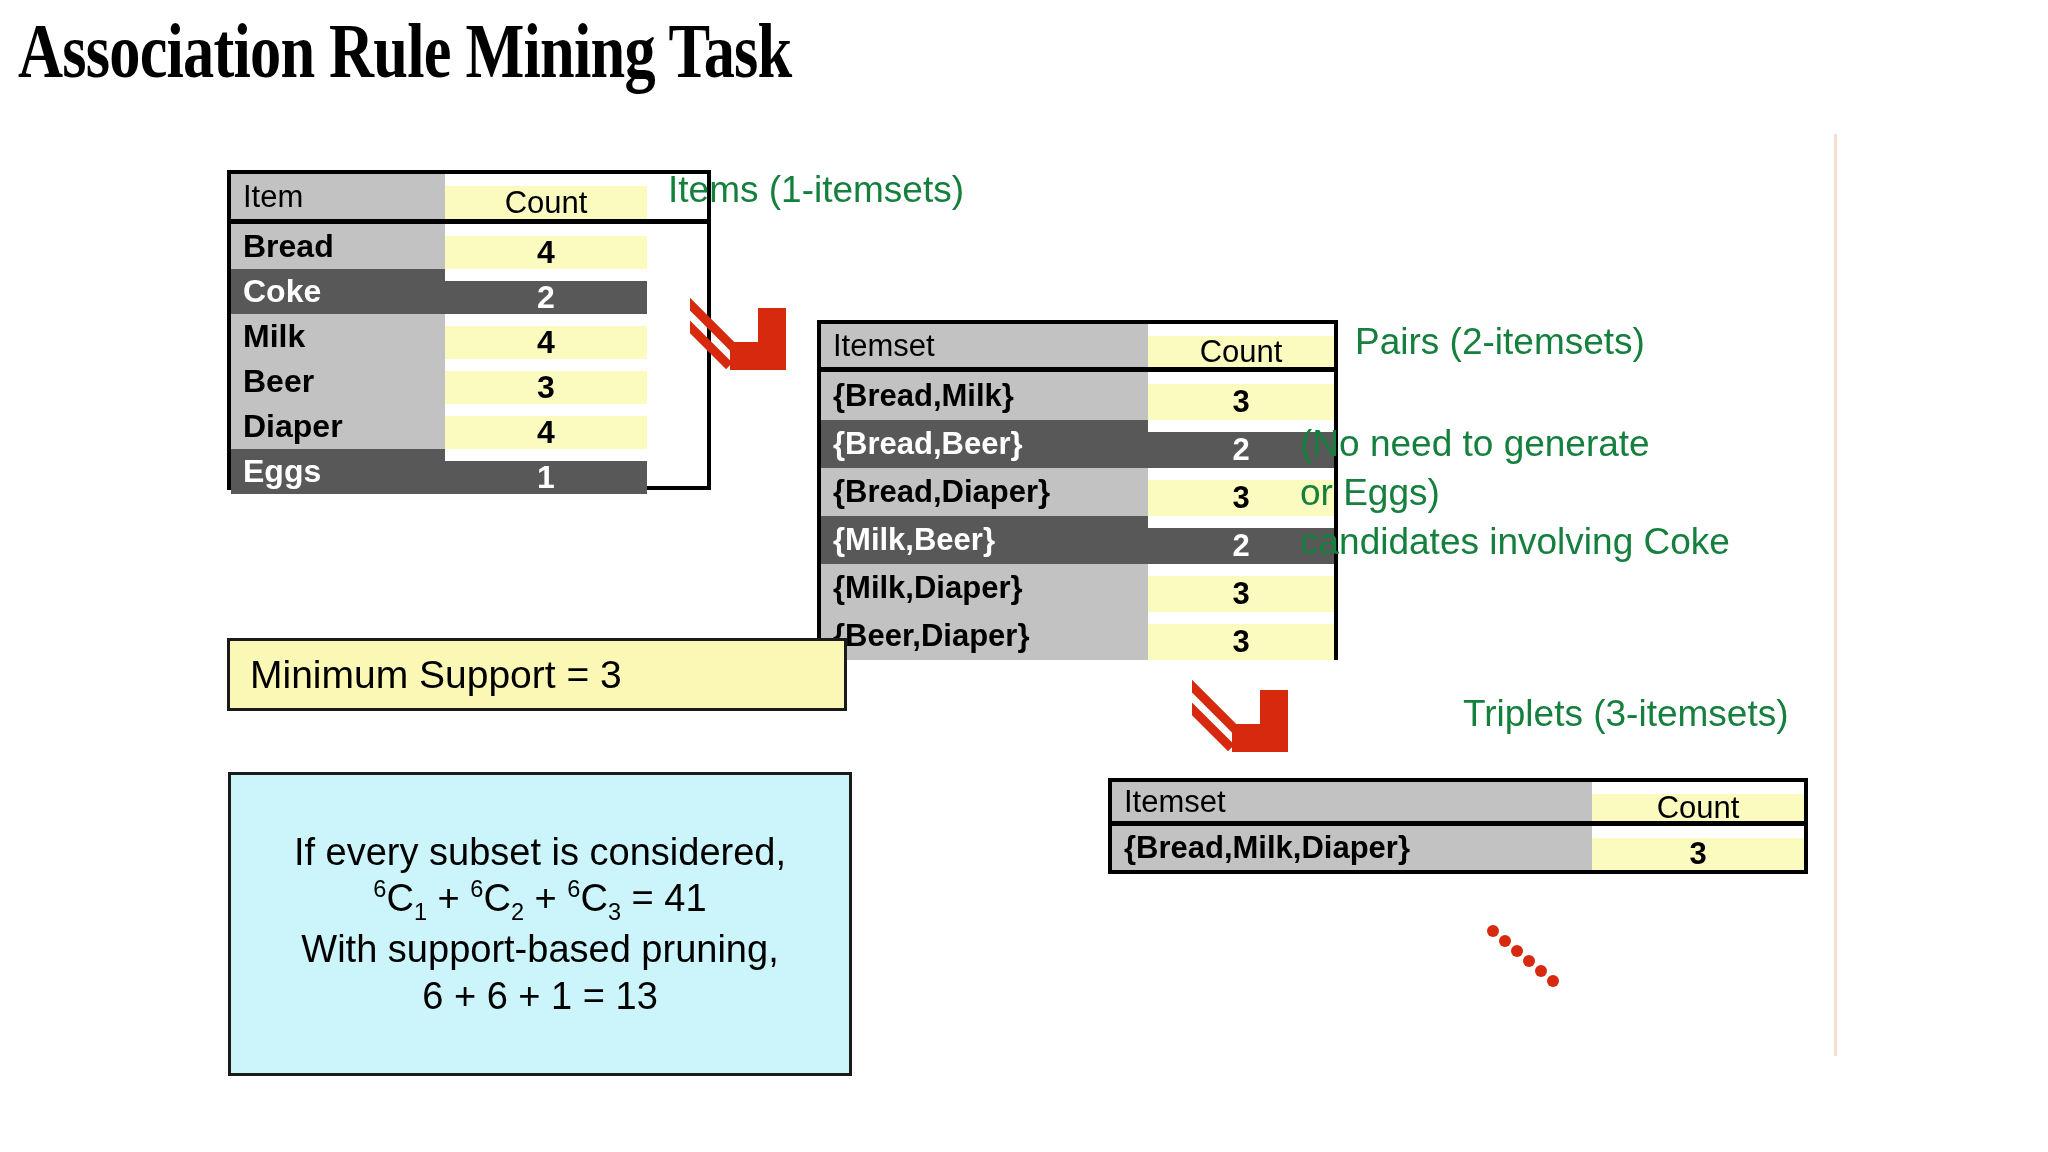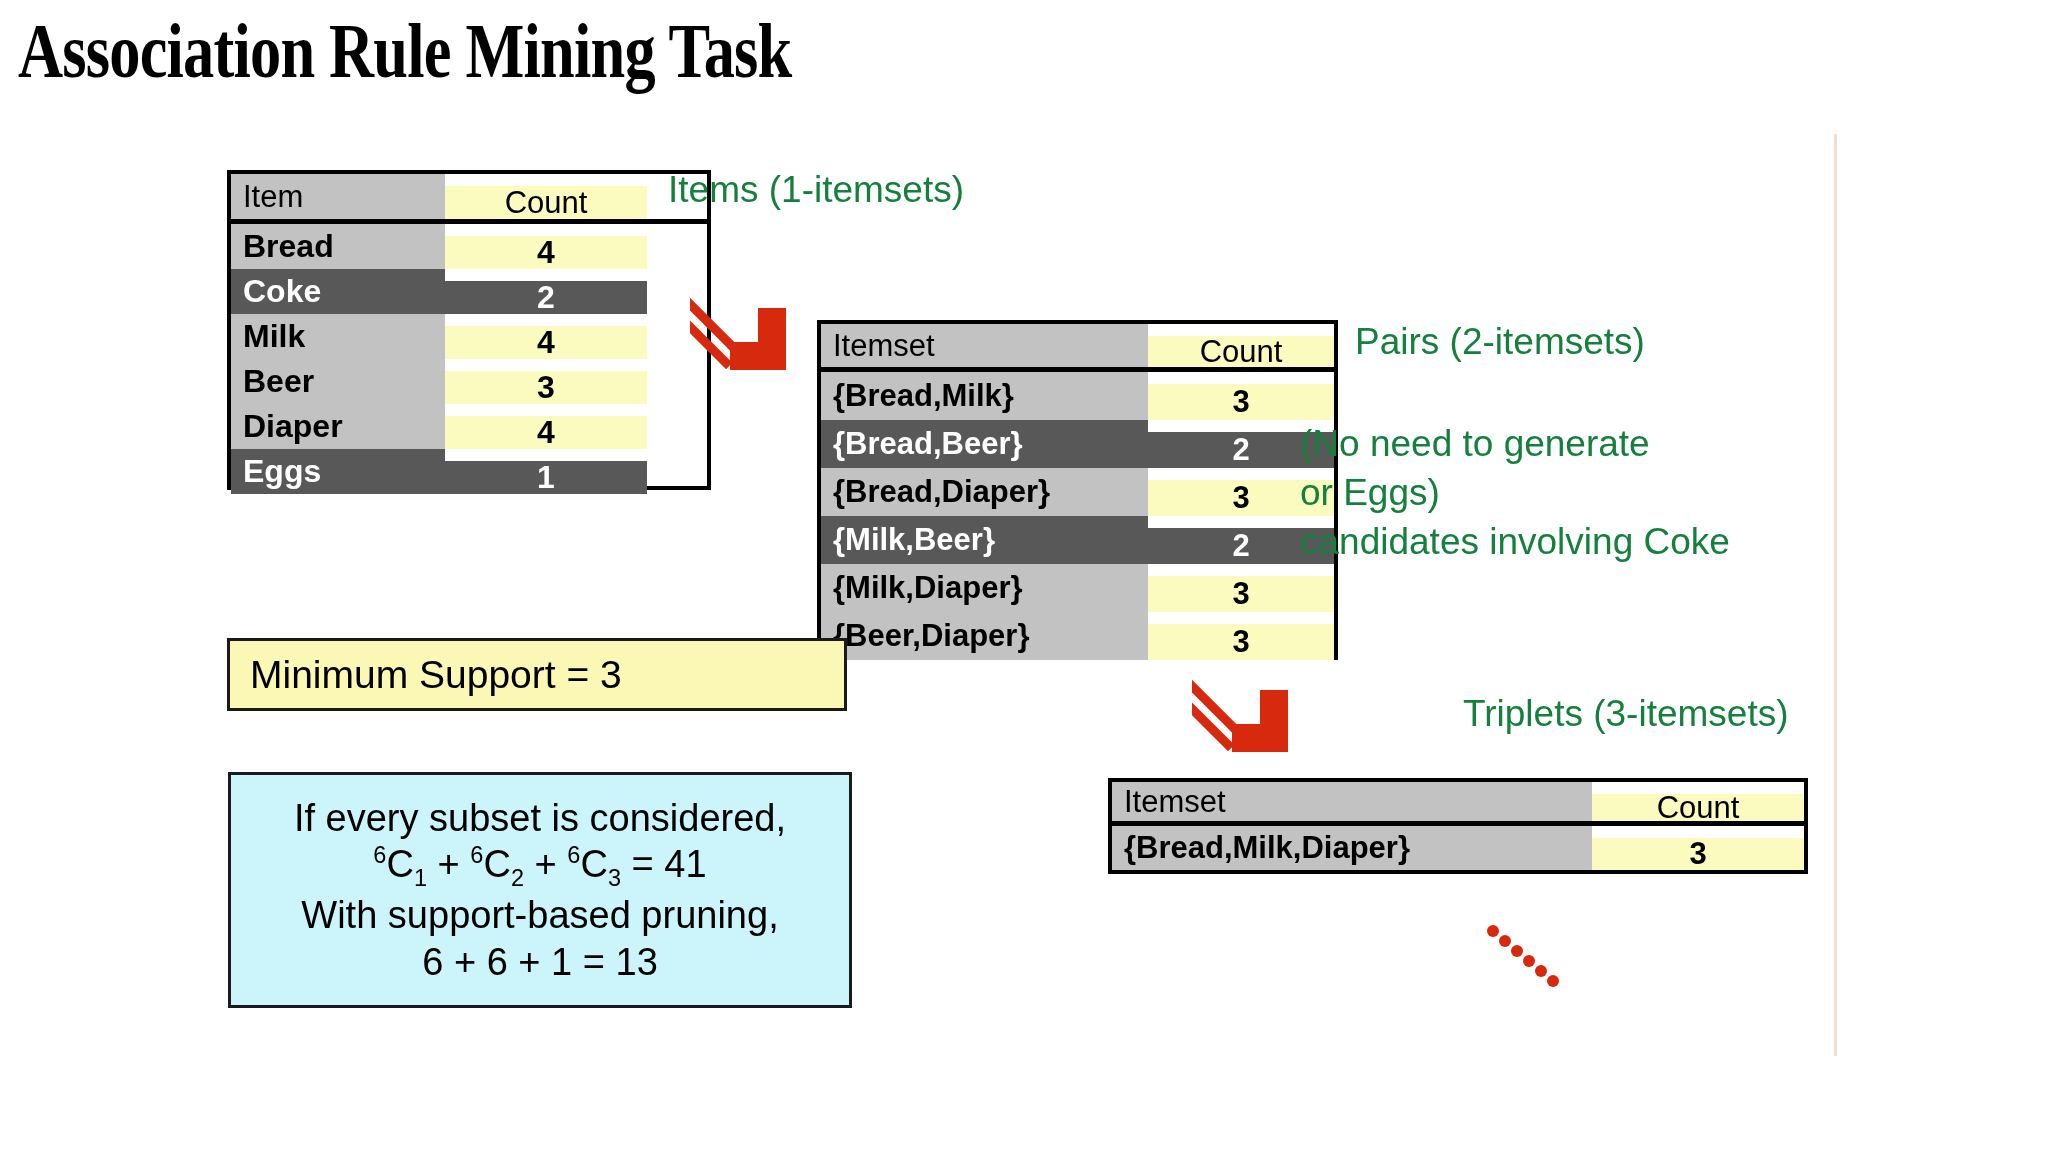--- a/index.html
+++ b/index.html
@@ -147,7 +147,7 @@
     left: 228px;
     top: 772px;
     width: 624px;
-    height: 236px;
+    height: 304px;
     background: #ccf5fb;
     display: flex;
     flex-direction: column;

